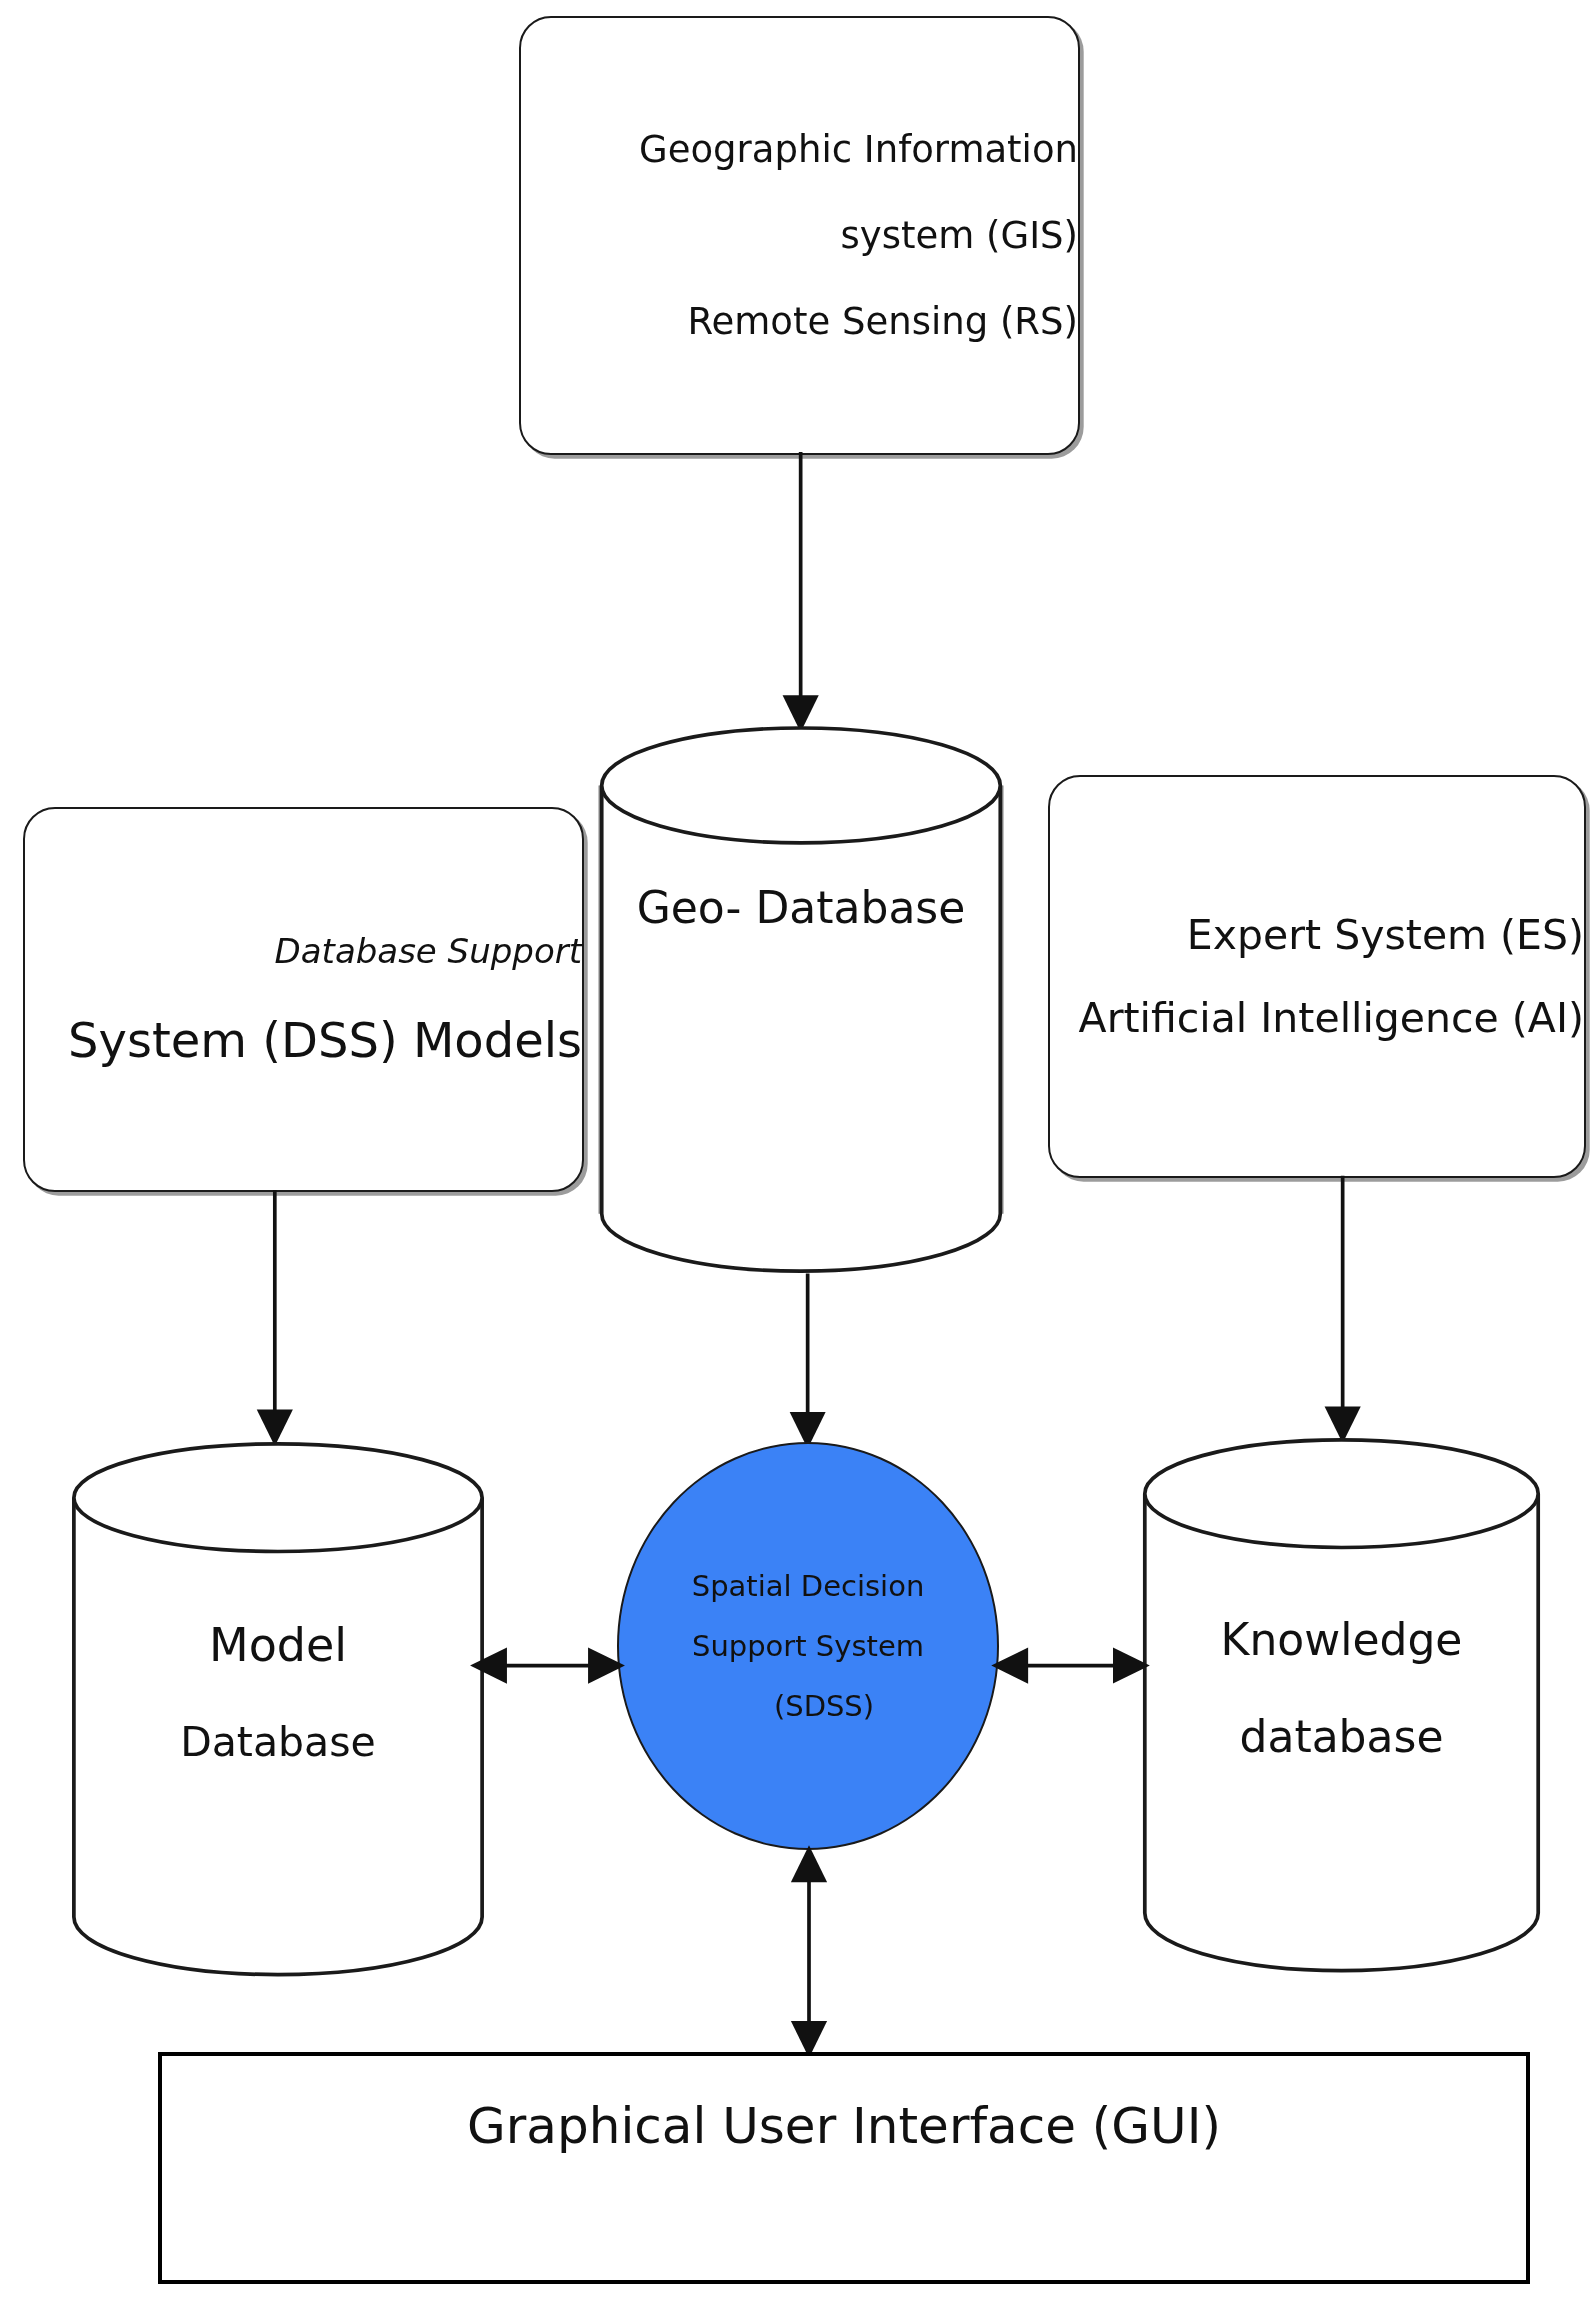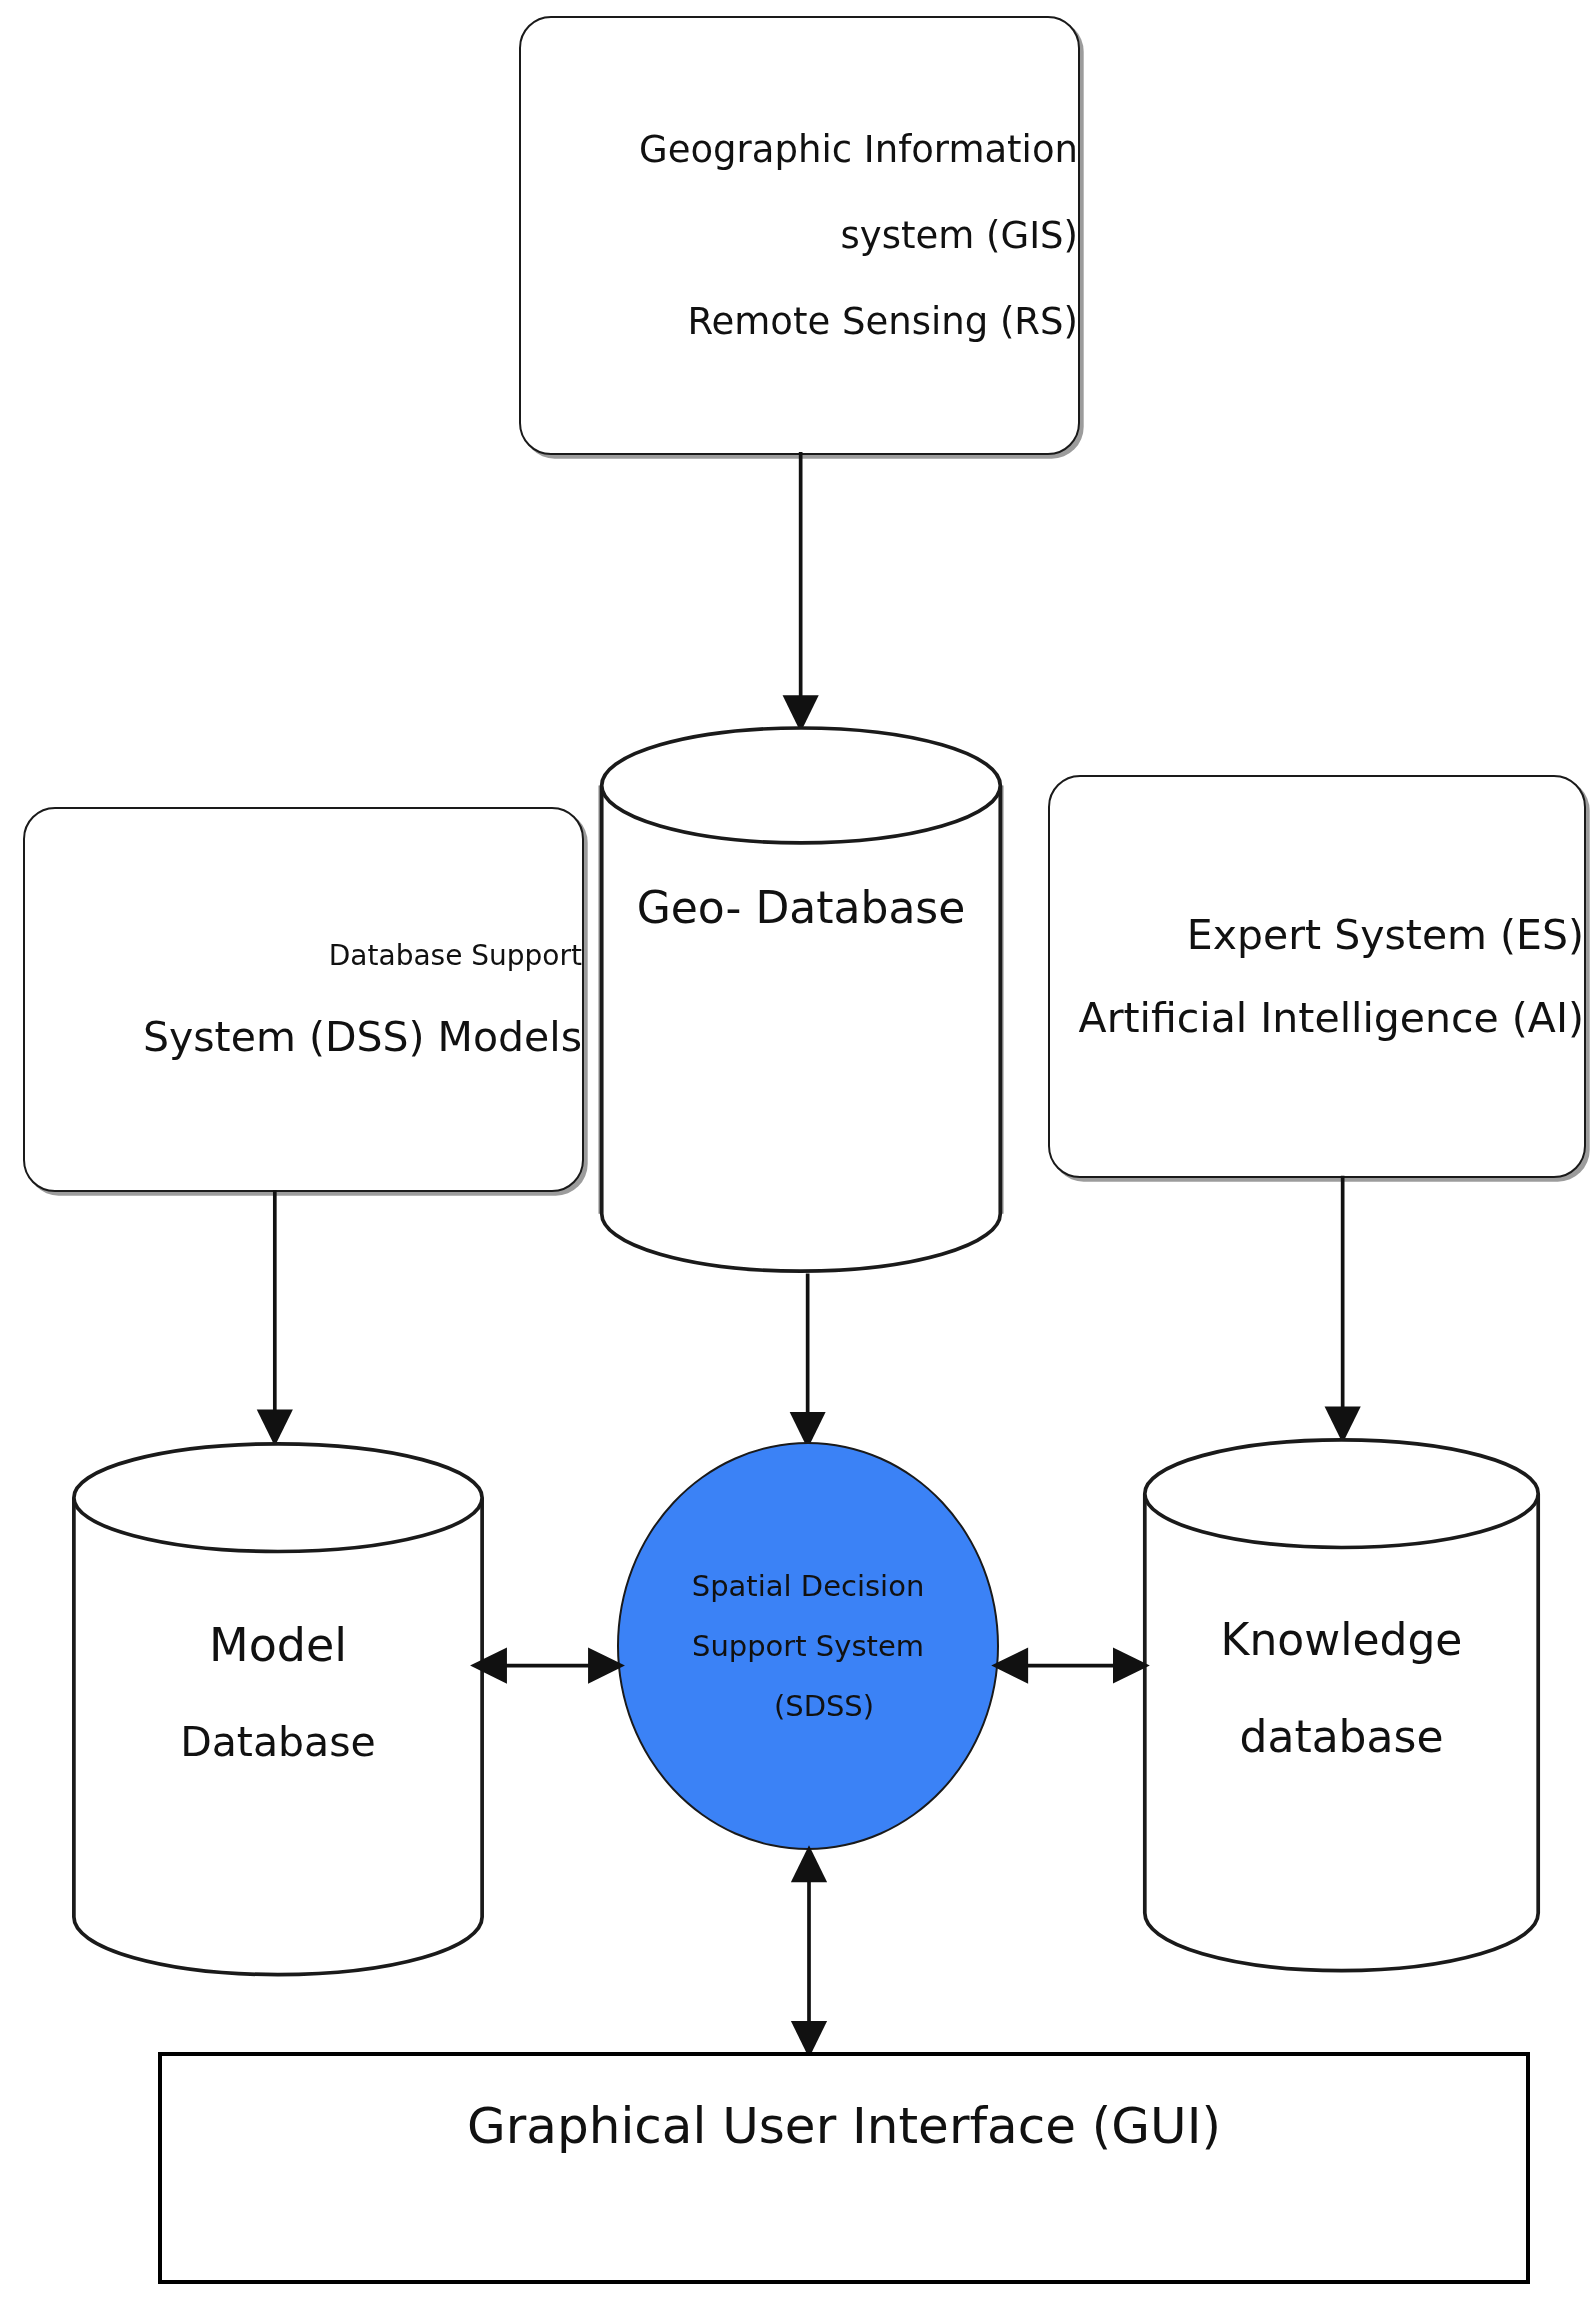--- a/index.html
+++ b/index.html
@@ -115,7 +115,7 @@
 
   <div class="rbox" style="left:23px; top:807px; width:561px; height:385px;">
     <div class="inner">
-      <div class="line" style="font-size:28px; margin-bottom:41px;">Database Support</div>
+      <div class="line" style="font-size:34px; margin-bottom:41px;font-style:italic;">Database Support</div>
       <div class="line" style="font-size:41px;">System (DSS) Models</div>
     </div>
   </div>

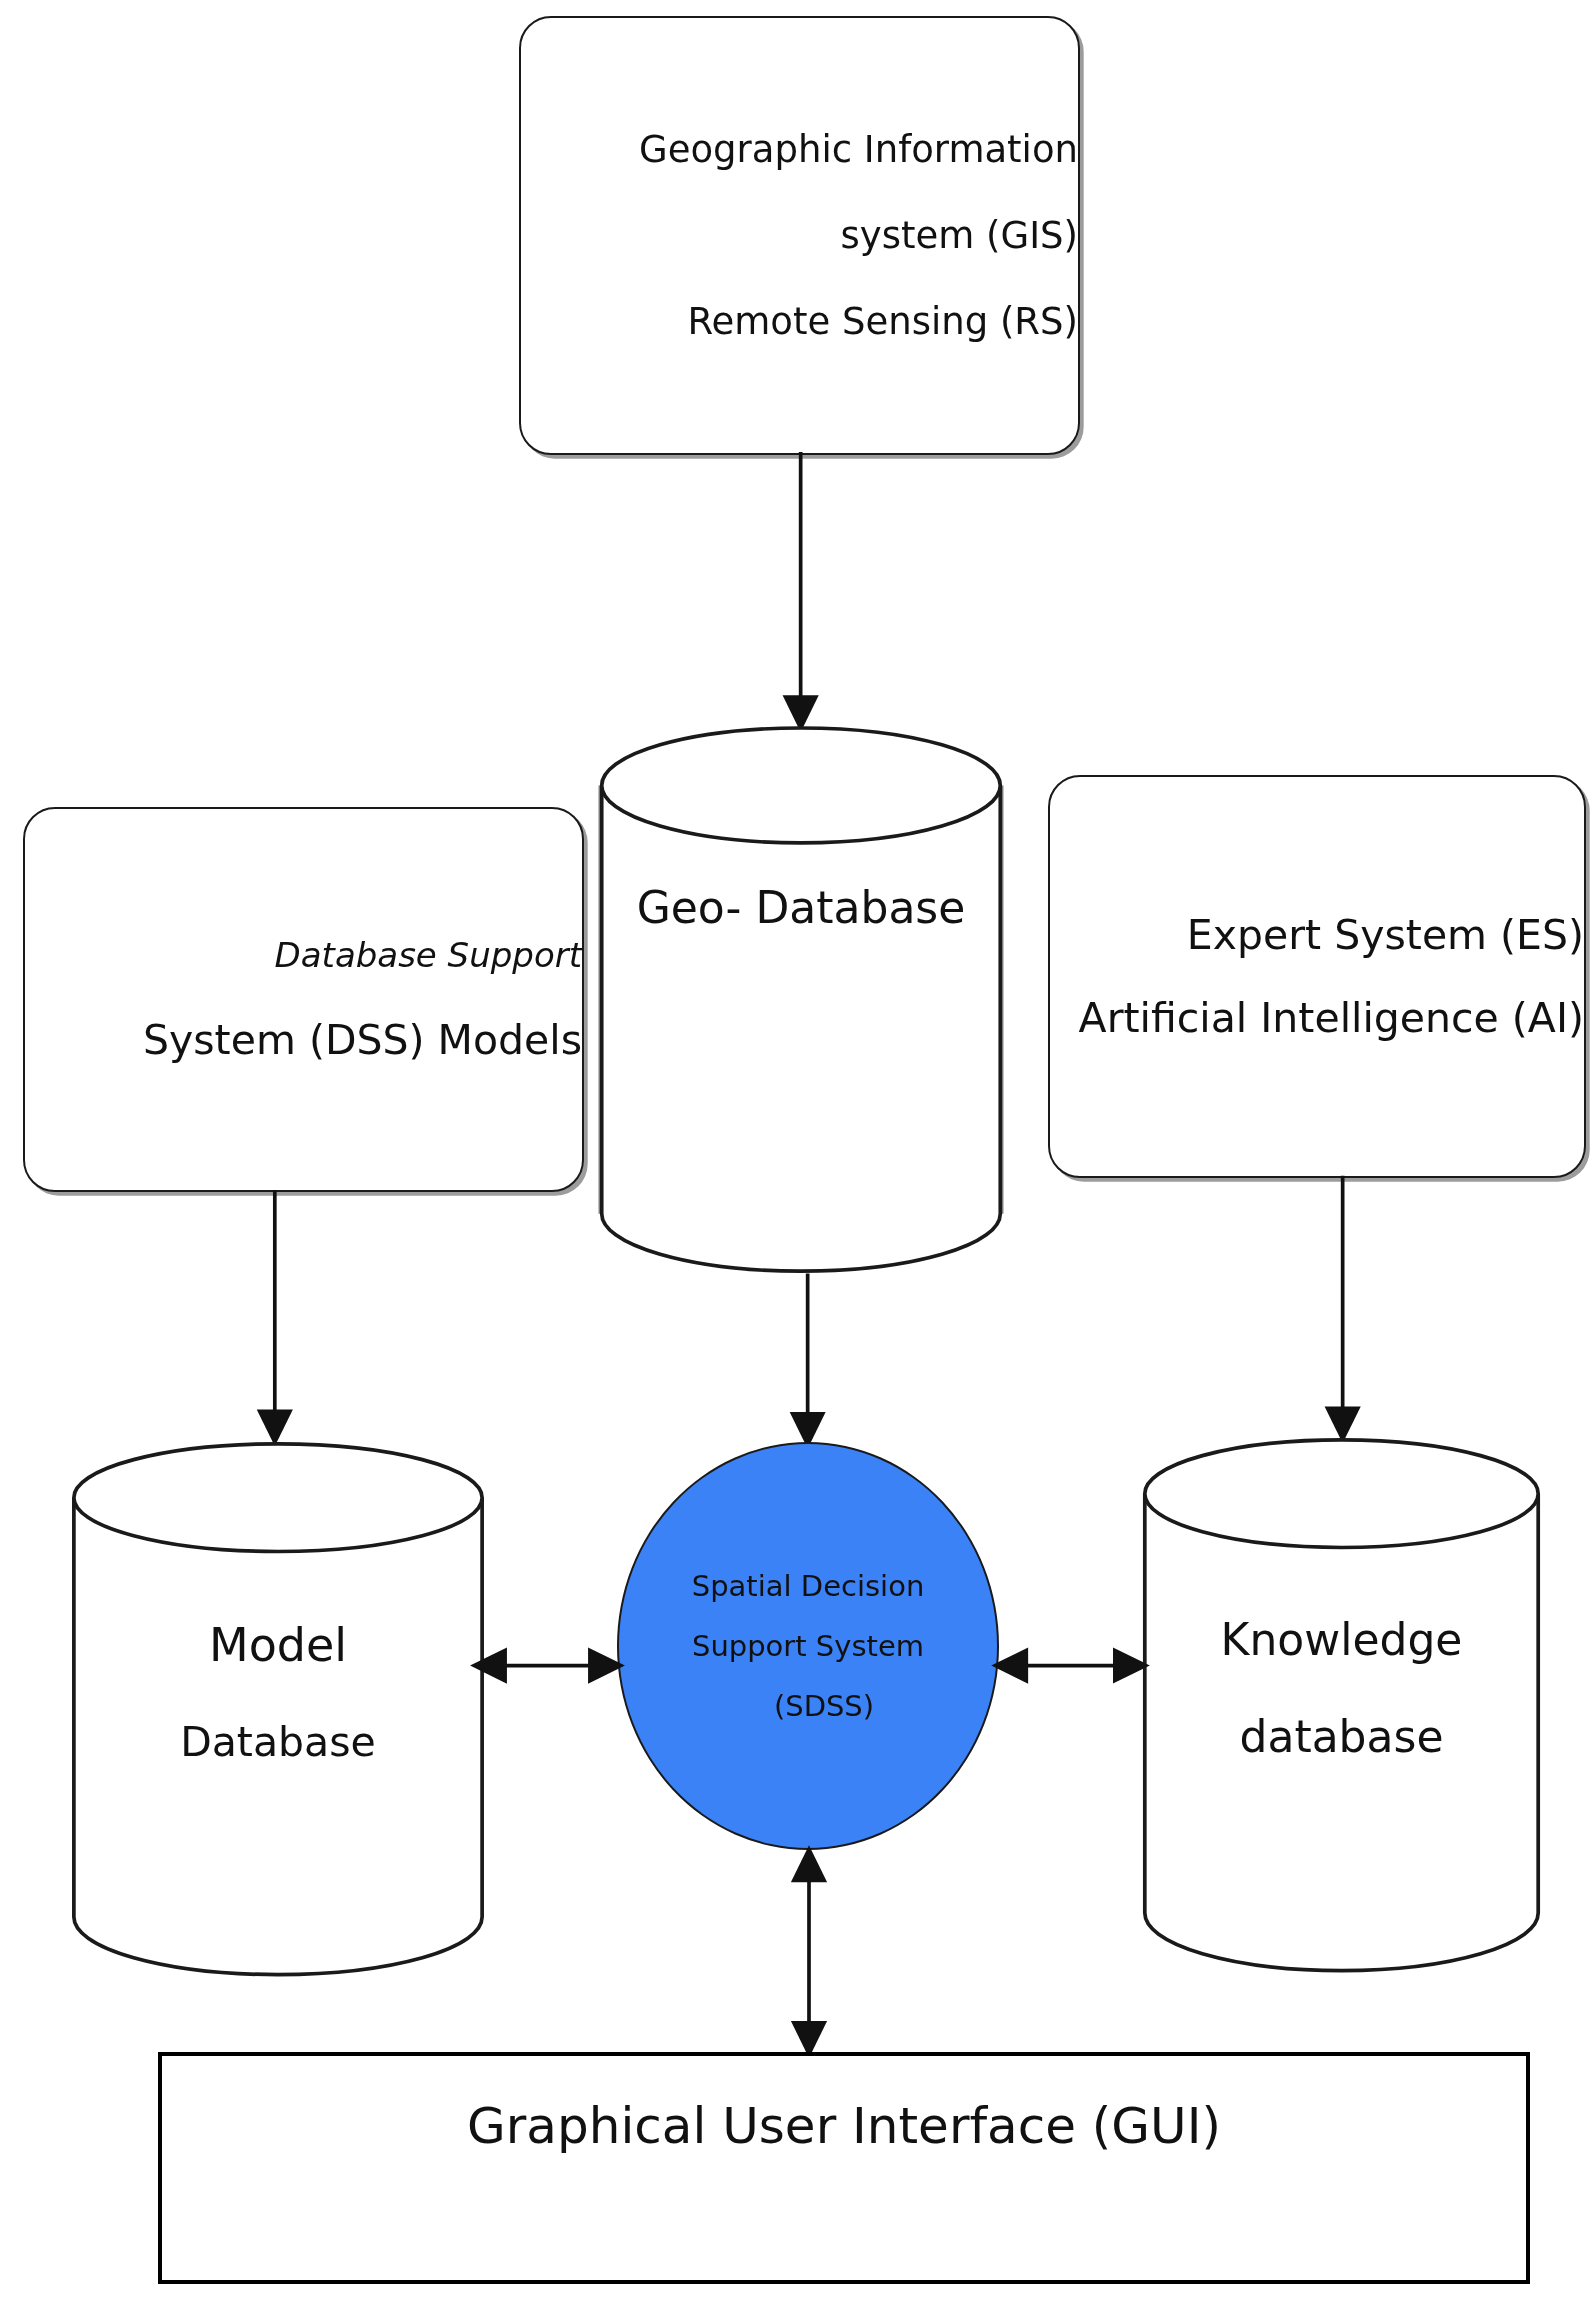--- a/index.html
+++ b/index.html
@@ -116,7 +116,7 @@
   <div class="rbox" style="left:23px; top:807px; width:561px; height:385px;">
     <div class="inner">
       <div class="line" style="font-size:34px; margin-bottom:41px;font-style:italic;">Database Support</div>
-      <div class="line" style="font-size:41px;">System (DSS) Models</div>
+      <div class="line" style="font-size:48px;">System (DSS) Models</div>
     </div>
   </div>
 

